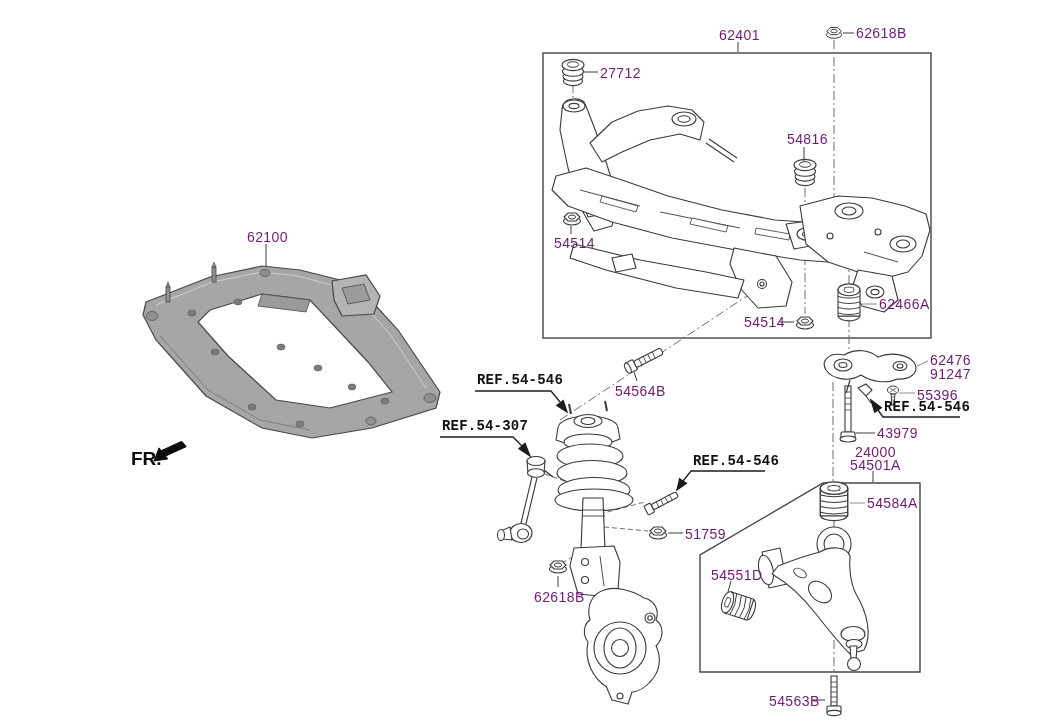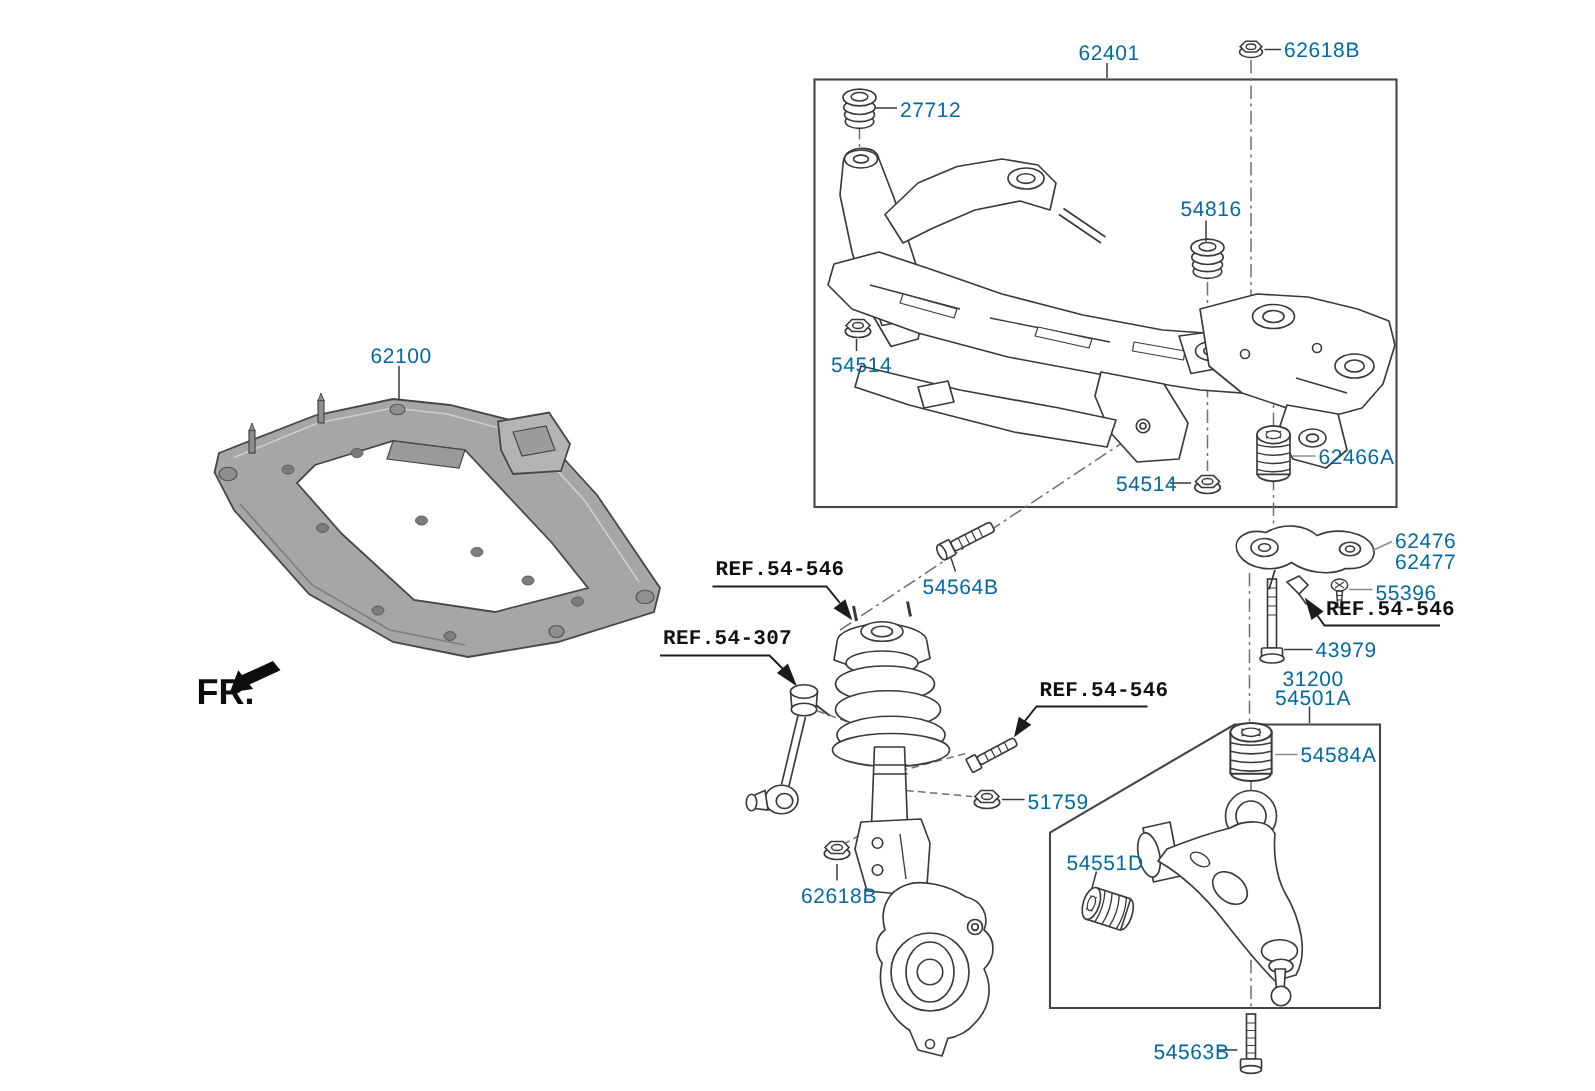--- a/index.html
+++ b/index.html
@@ -6,7 +6,7 @@
   .stage{position:relative;width:1063px;height:727px;background:#fff;overflow:hidden;
          font-family:"Liberation Sans",sans-serif;}
   .stage svg{position:absolute;left:0;top:0;}
-  .lbl{position:absolute;font-size:14px;letter-spacing:.4px;color:#0369a1;white-space:nowrap;z-index:5;}
+  .lbl{position:absolute;font-size:14px;letter-spacing:.4px;color:#701a75;white-space:nowrap;z-index:5;}
   .ref{font-weight:bold;color:#111;letter-spacing:.2px;font-family:Liberation Mono, monospace;}
   .fr{position:absolute;font-size:24px;font-weight:bold;color:#0d0d0d;z-index:5;}
 </style>

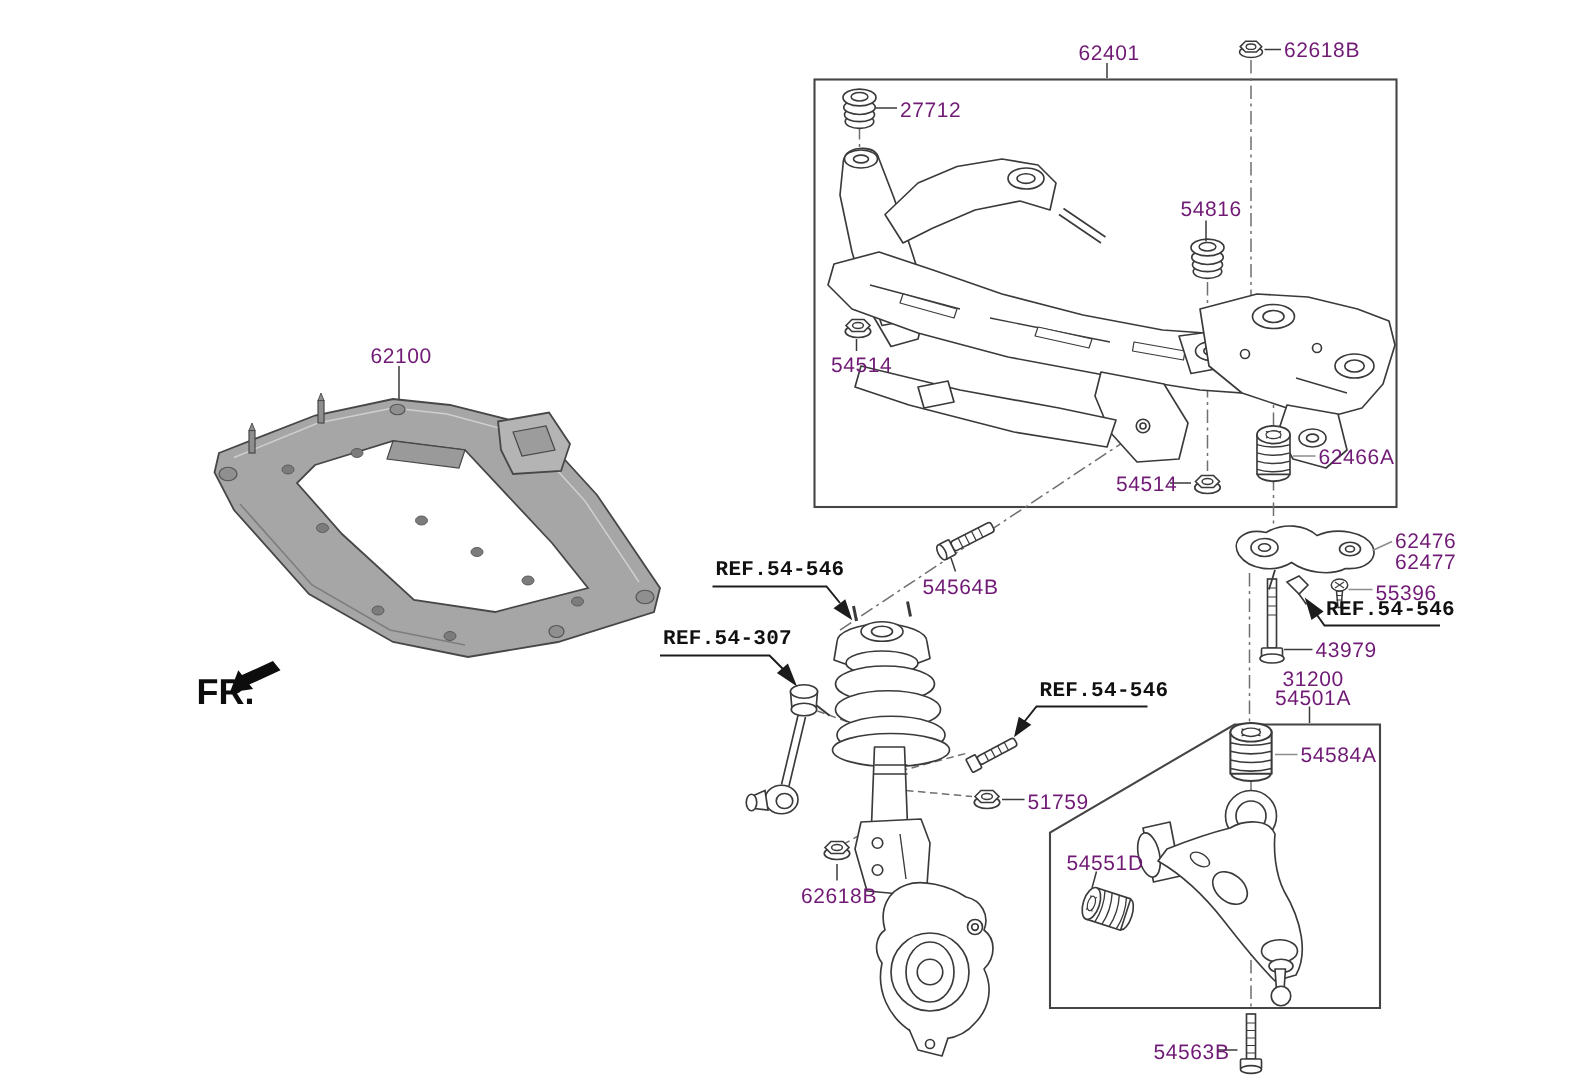--- a/index.html
+++ b/index.html
@@ -285,7 +285,7 @@
   <div class="lbl" style="left:744px;top:314px">54514</div>
   <div class="lbl" style="left:615px;top:383px">54564B</div>
   <div class="lbl" style="left:930px;top:352px">62476</div>
-  <div class="lbl" style="left:930px;top:366px">62477</div>
+  <div class="lbl" style="left:930px;top:366px">91247</div>
   <div class="lbl" style="left:917px;top:387px">55396</div>
   <div class="lbl ref" style="left:884px;top:399px">REF.54-546</div>
   <div class="lbl" style="left:877px;top:425px">43979</div>

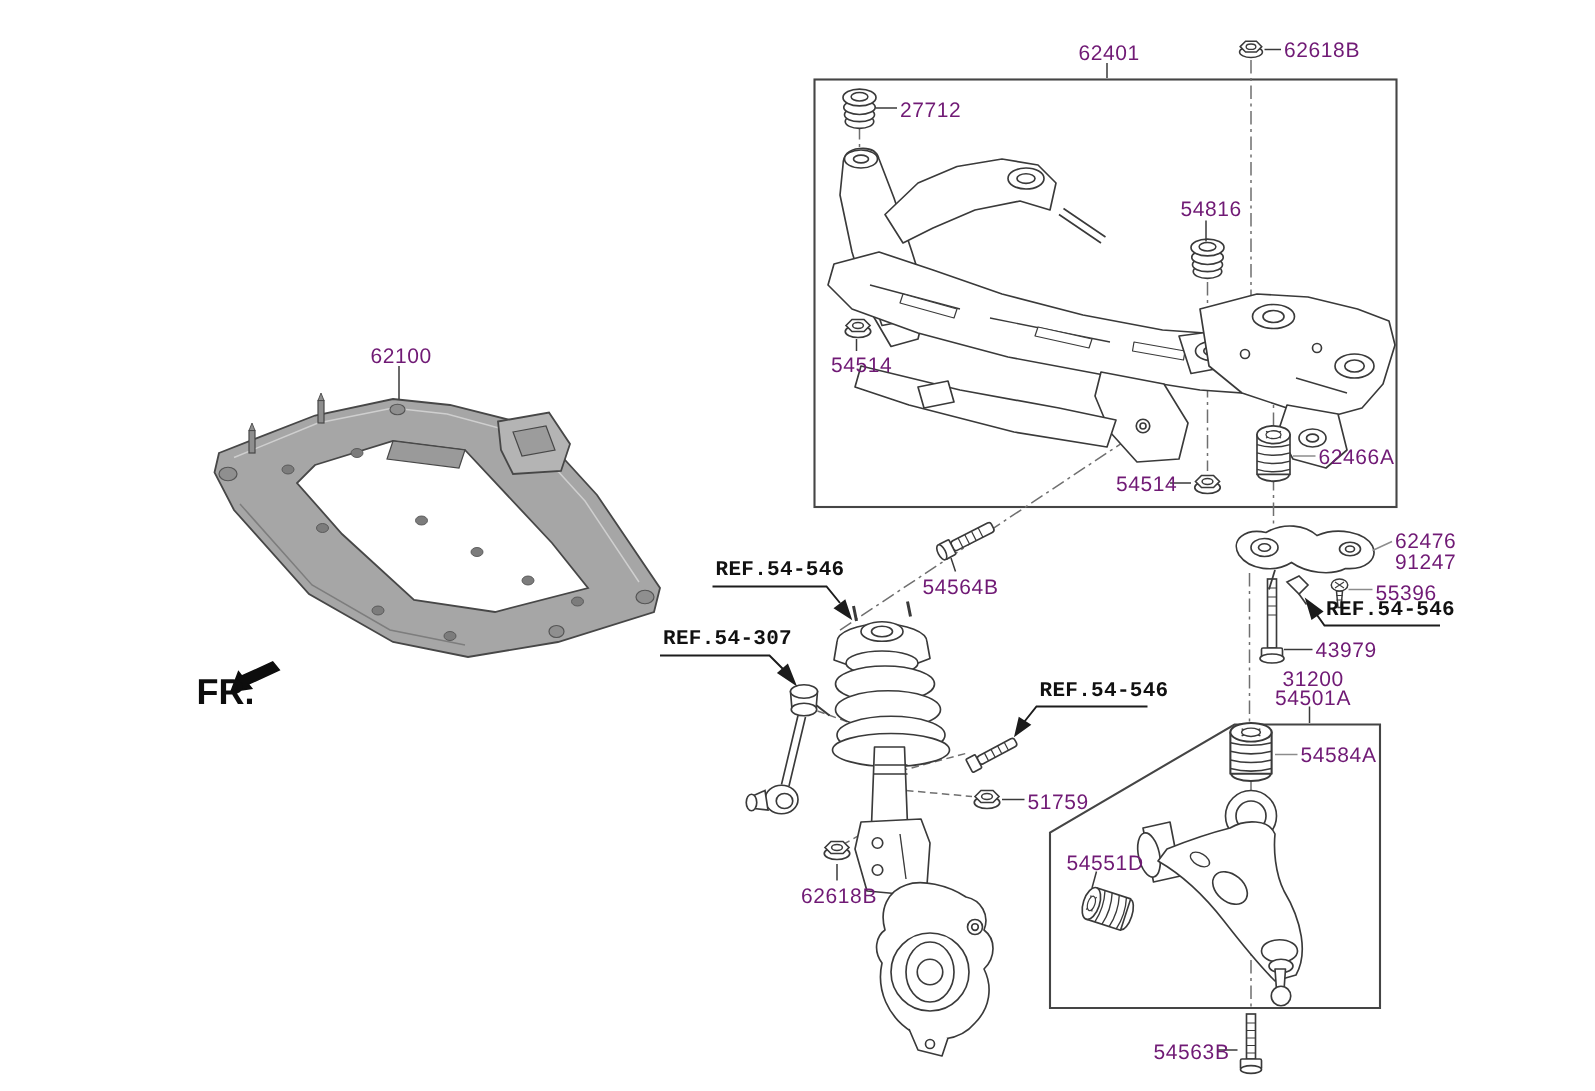--- a/index.html
+++ b/index.html
@@ -8,7 +8,7 @@
   .stage svg{position:absolute;left:0;top:0;}
   .lbl{position:absolute;font-size:14px;letter-spacing:.4px;color:#701a75;white-space:nowrap;z-index:5;}
   .ref{font-weight:bold;color:#111;letter-spacing:.2px;font-family:Liberation Mono, monospace;}
-  .fr{position:absolute;font-size:24px;font-weight:bold;color:#0d0d0d;z-index:5;}
+  .fr{position:absolute;font-size:19px;font-weight:bold;color:#0d0d0d;z-index:5;}
 </style>
 </head>
 <body>

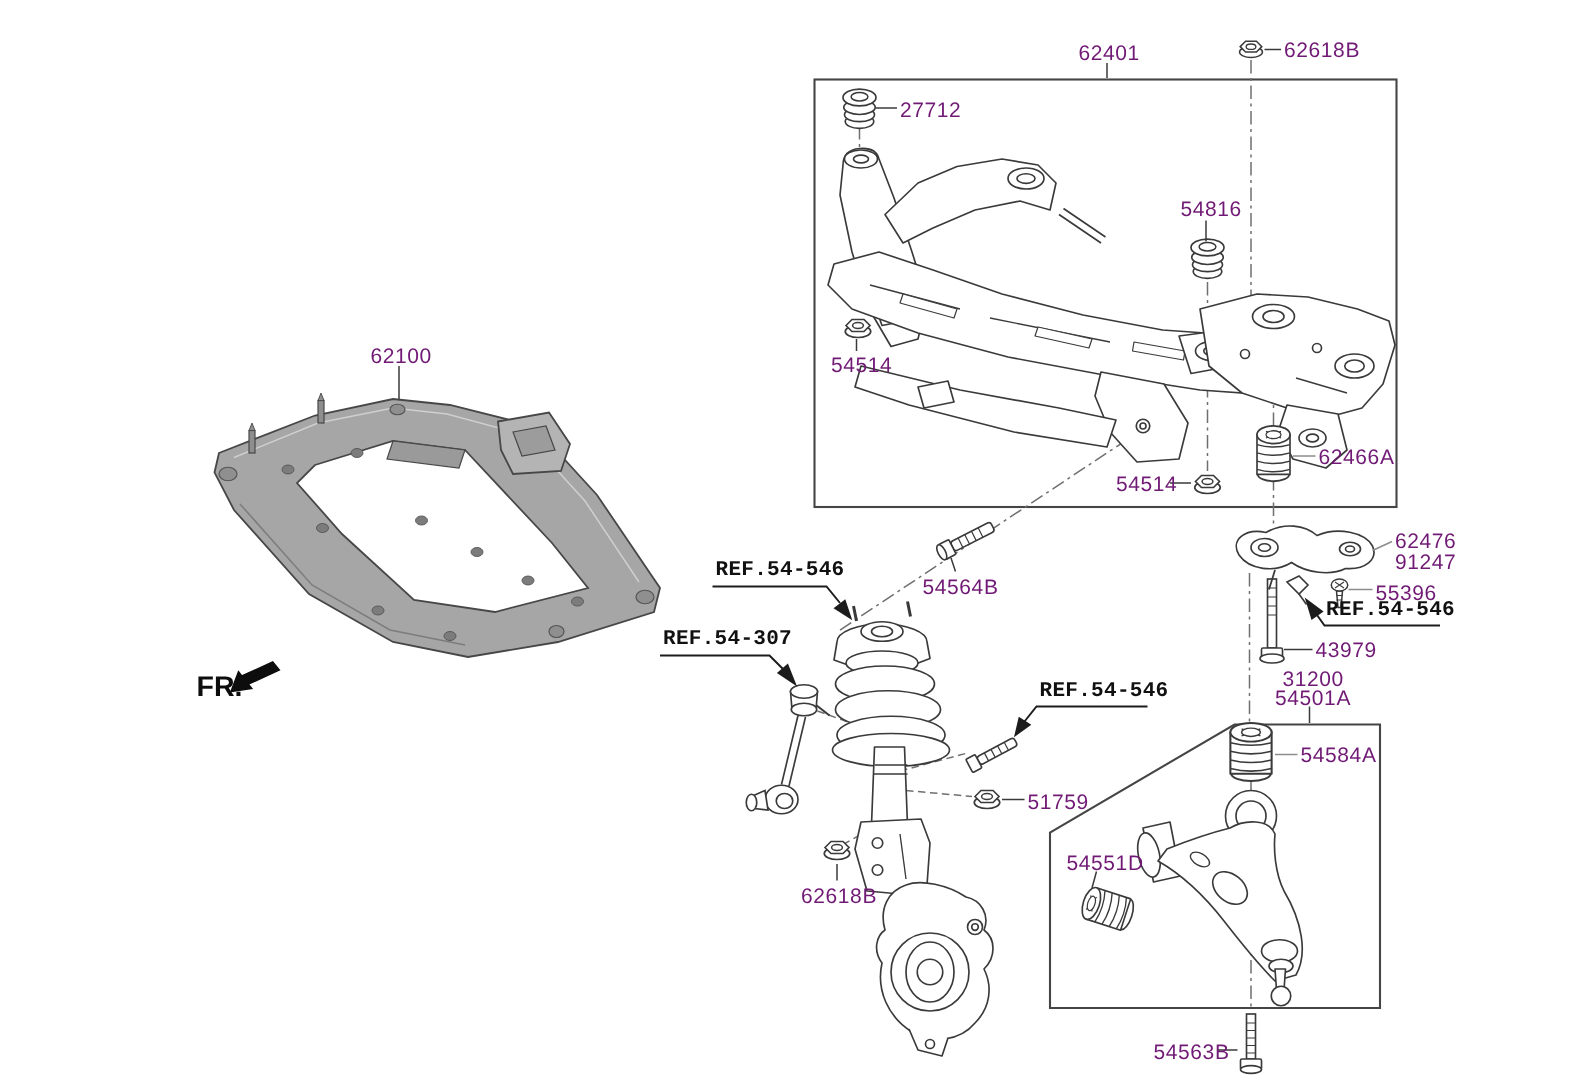--- a/index.html
+++ b/index.html
@@ -289,7 +289,7 @@
   <div class="lbl" style="left:917px;top:387px">55396</div>
   <div class="lbl ref" style="left:884px;top:399px">REF.54-546</div>
   <div class="lbl" style="left:877px;top:425px">43979</div>
-  <div class="lbl" style="left:855px;top:444px">31200</div>
+  <div class="lbl" style="left:855px;top:444px">24000</div>
   <div class="lbl" style="left:850px;top:457px">54501A</div>
   <div class="lbl ref" style="left:477px;top:372px">REF.54-546</div>
   <div class="lbl ref" style="left:442px;top:418px">REF.54-307</div>

